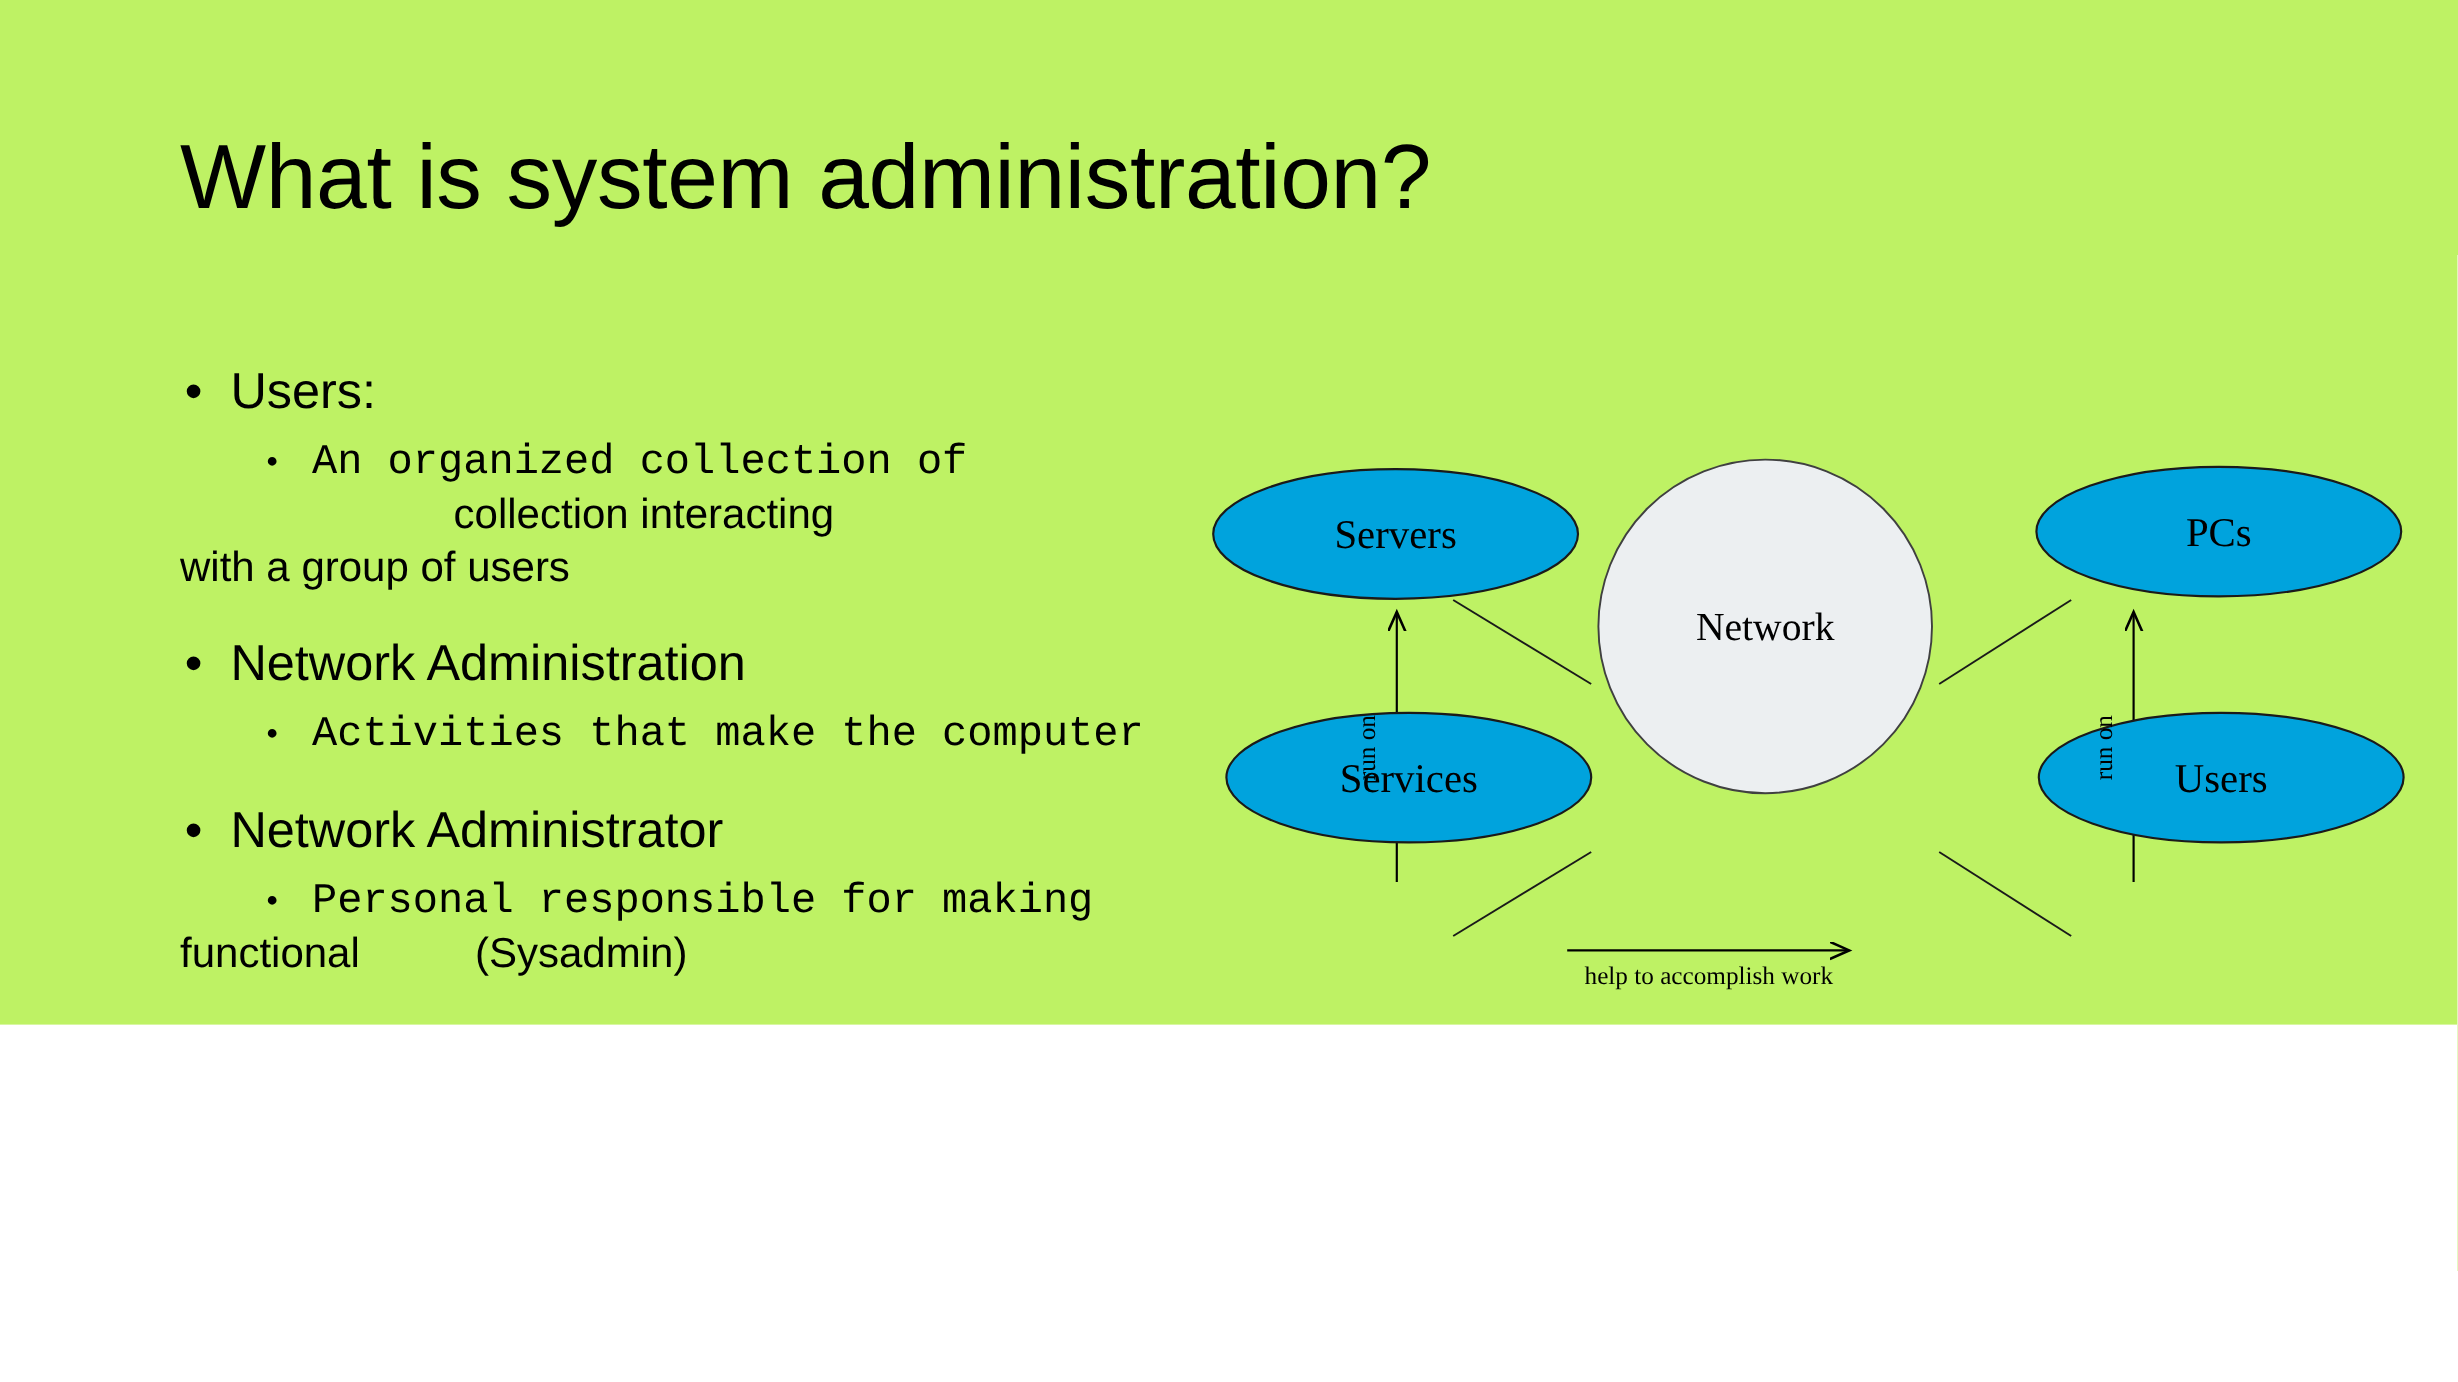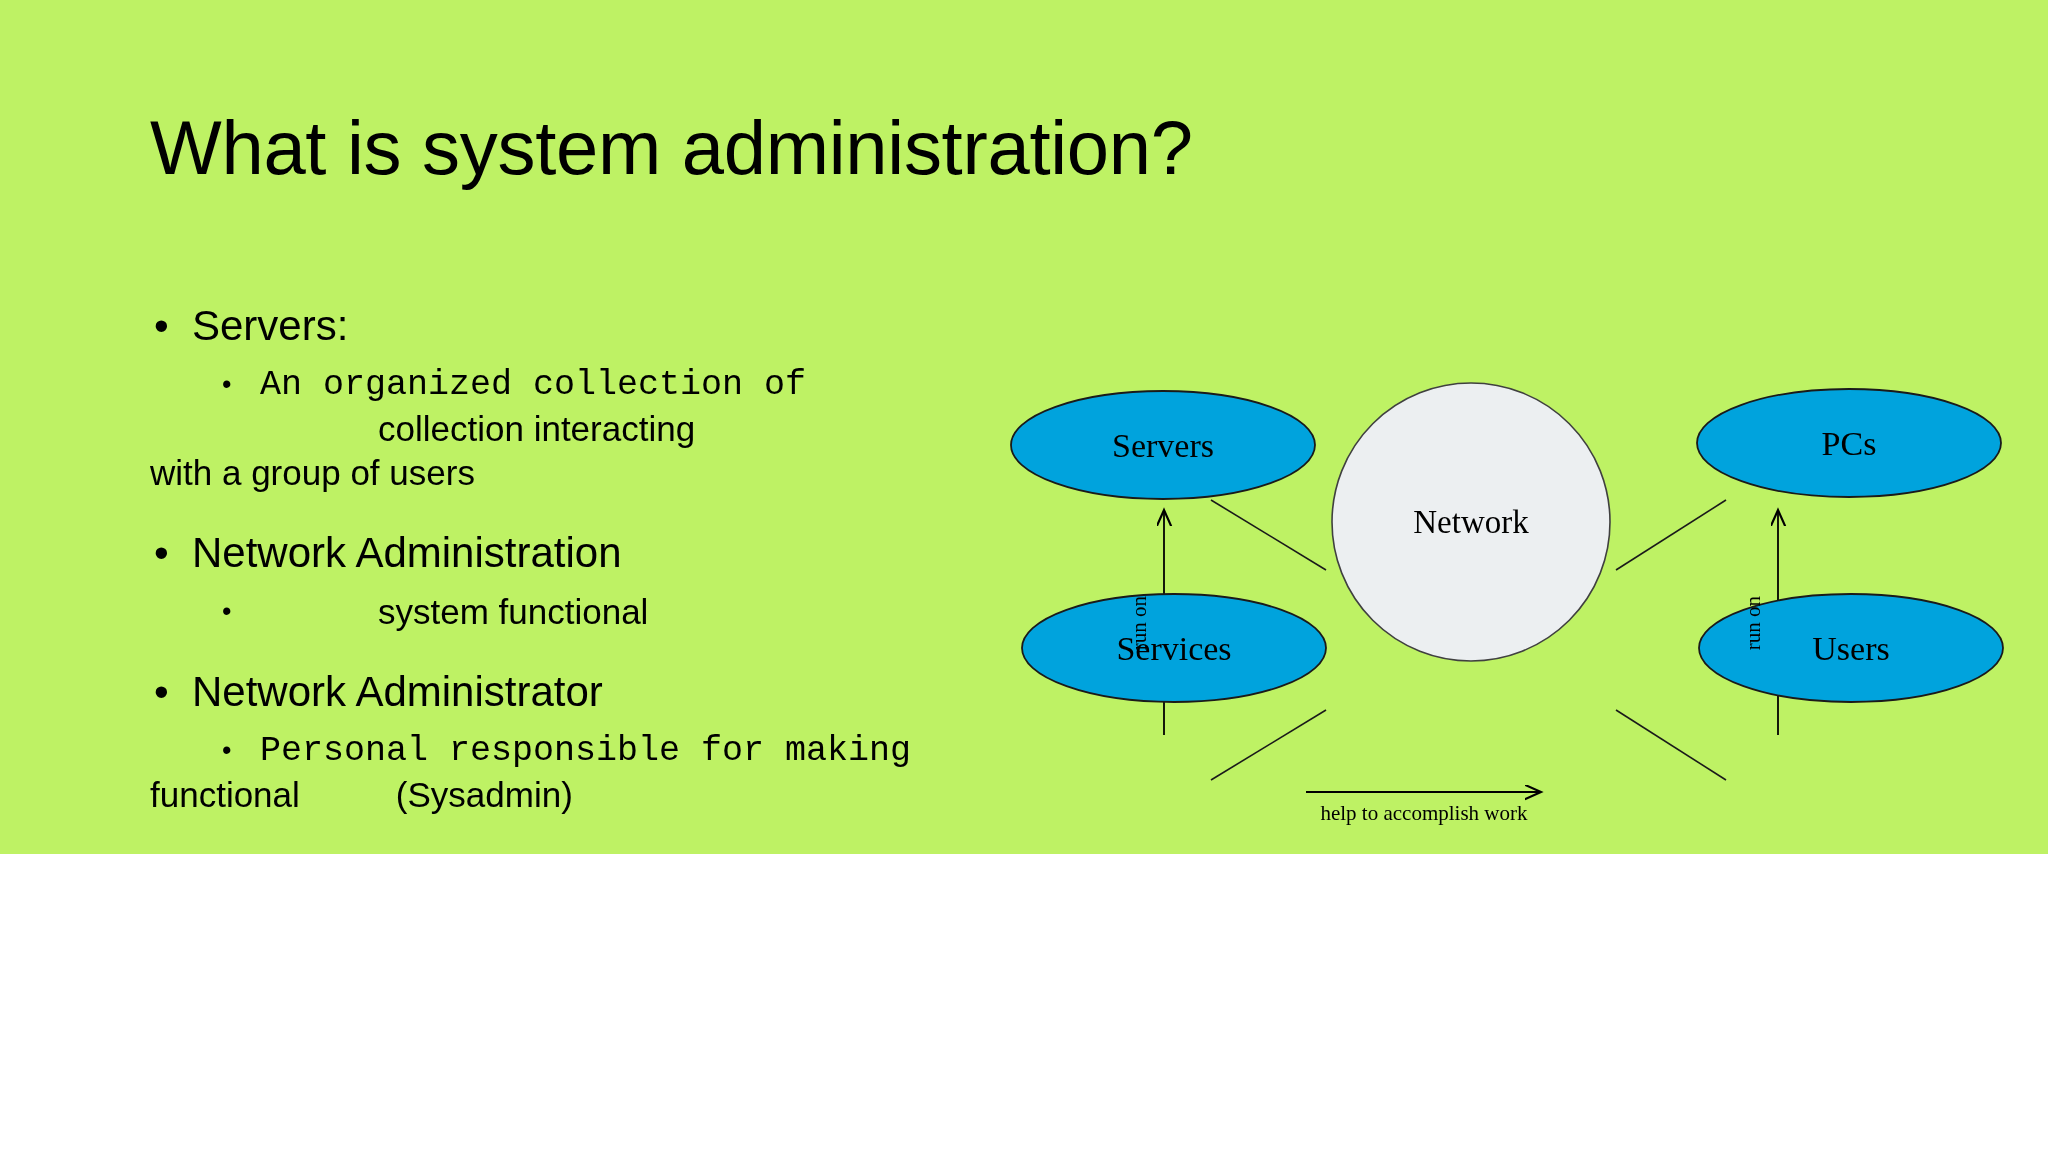--- a/index.html
+++ b/index.html
@@ -133,7 +133,7 @@
 
     <div class="lvl1">
       <span class="bullet">•</span>
-      <span>Servers:</span>
+      <span>Users:</span>
     </div>
 
     <div class="lvl2">

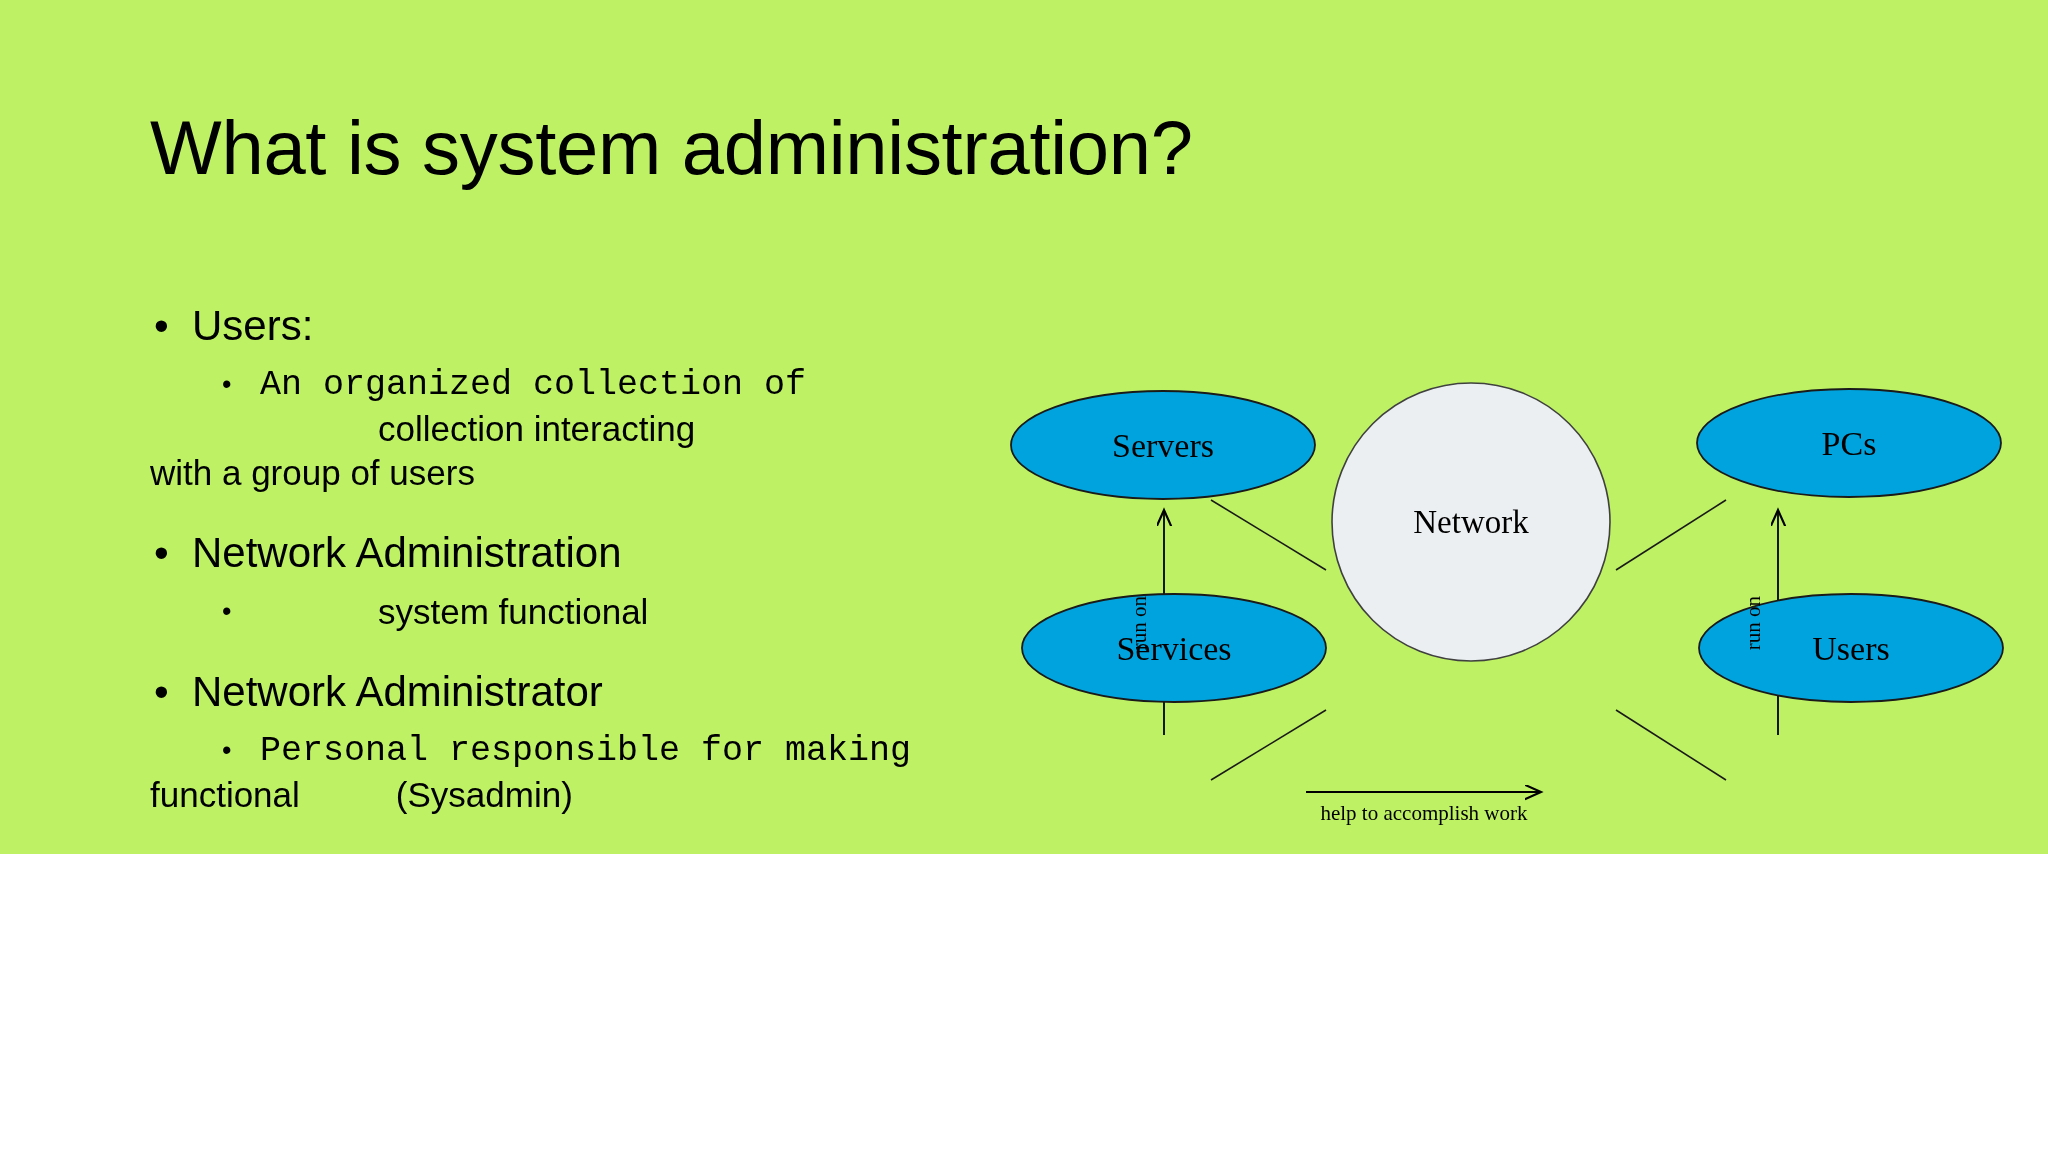--- a/index.html
+++ b/index.html
@@ -152,6 +152,7 @@
 
     <div class="lvl2">
       <span class="bullet">•</span>
+      <span class="line-plain">Activities that make the computer</span>
       <span class="line-indent-a">system functional</span>
     </div>
 

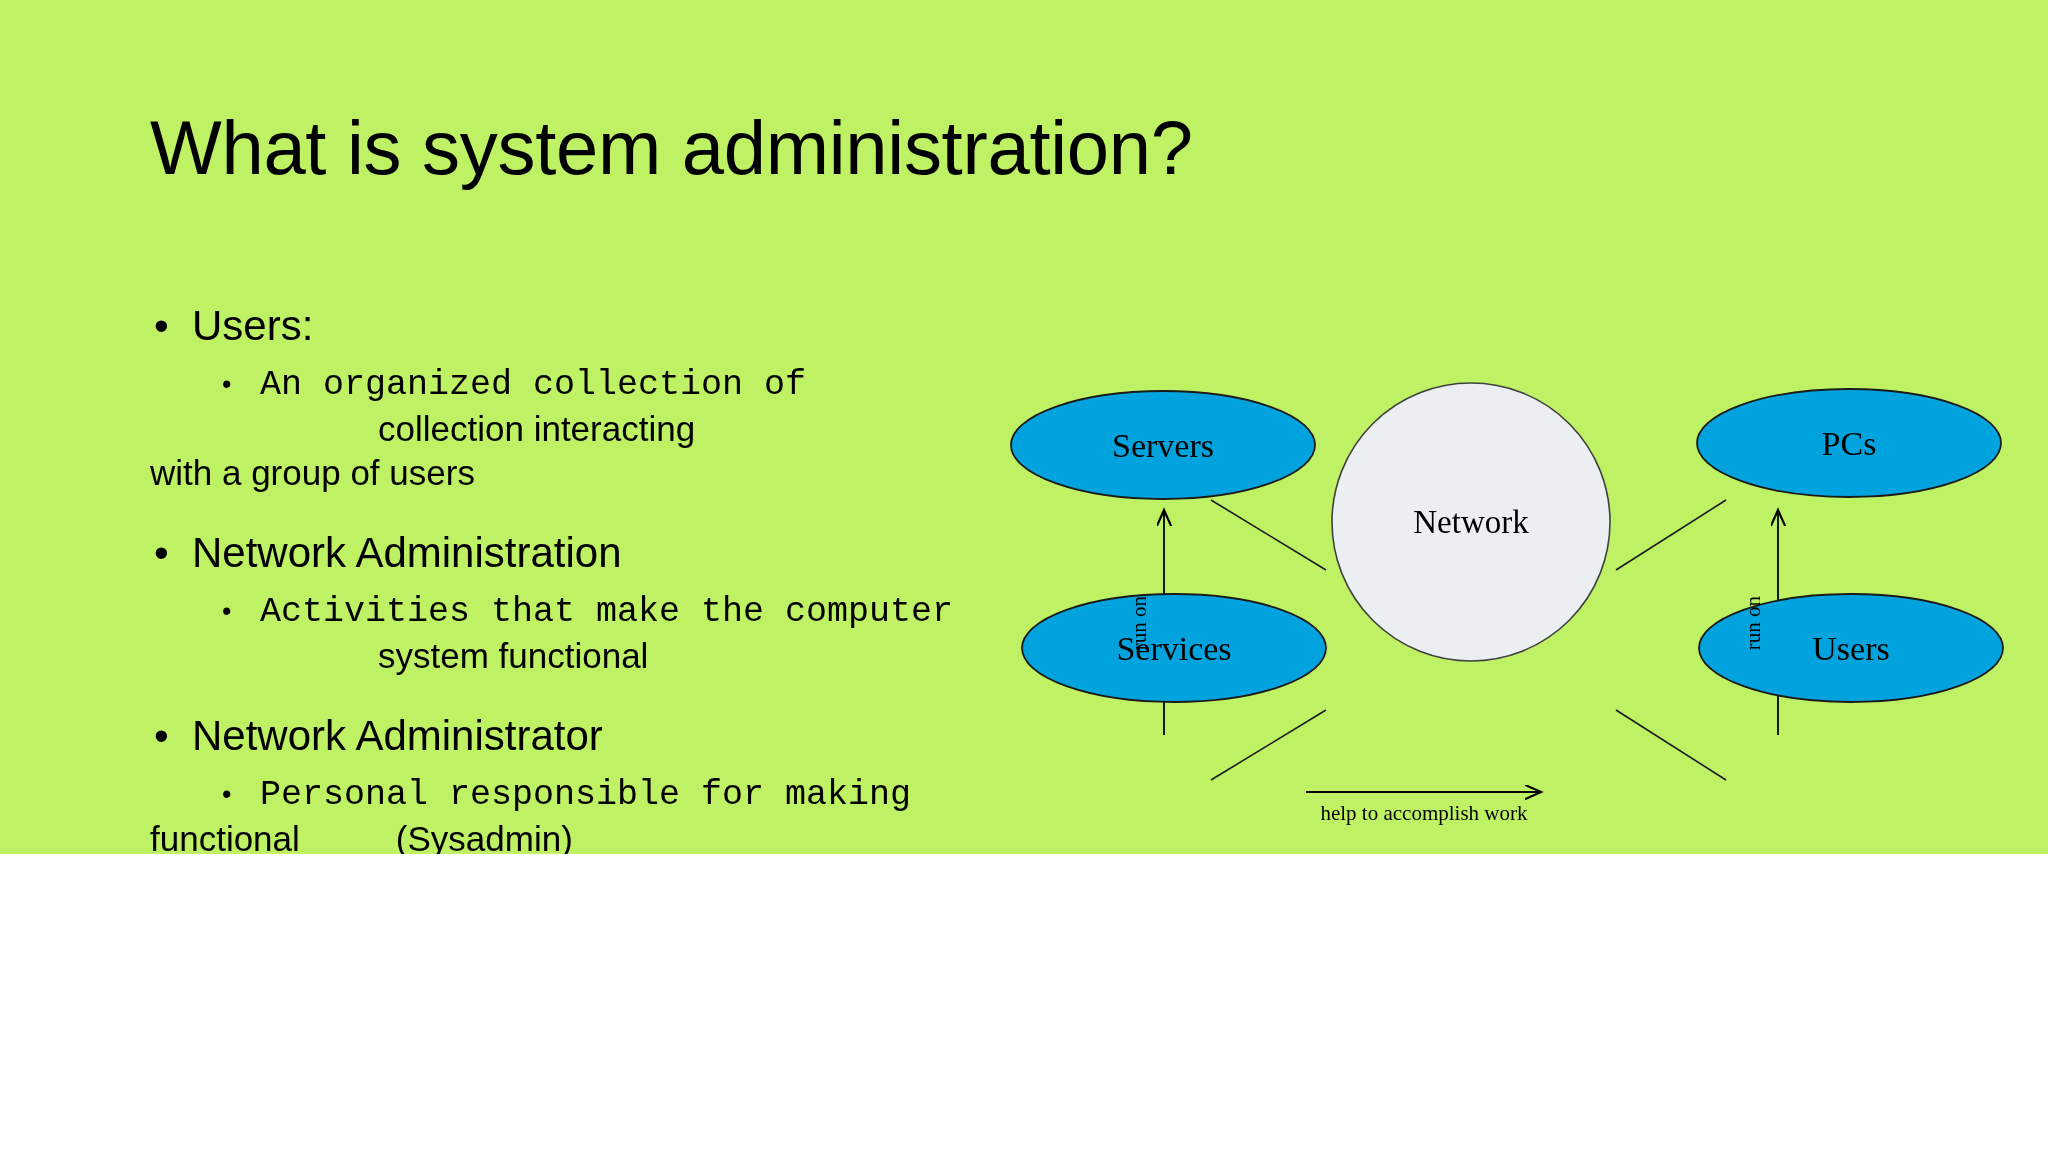--- a/index.html
+++ b/index.html
@@ -153,7 +153,6 @@
     <div class="lvl2">
       <span class="bullet">•</span>
       <span class="line-plain">Activities that make the computer</span>
-      <span class="line-indent-a">system functional</span>
     </div>
 
     <div class="sec-gap"></div>

